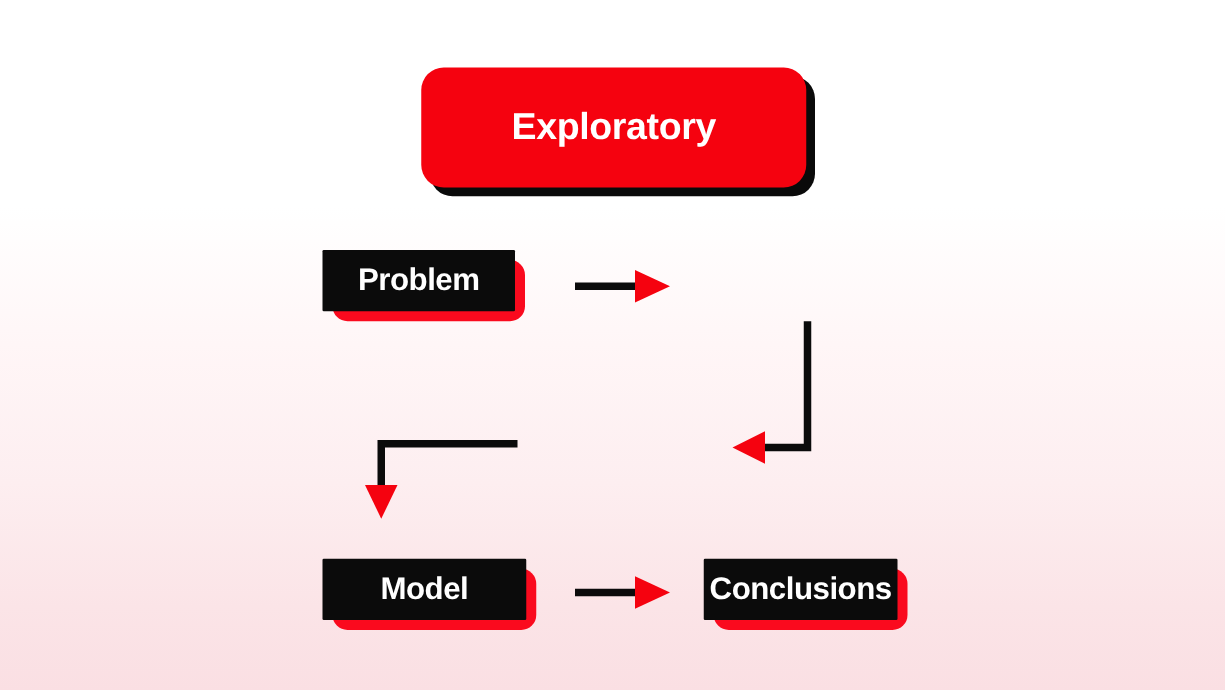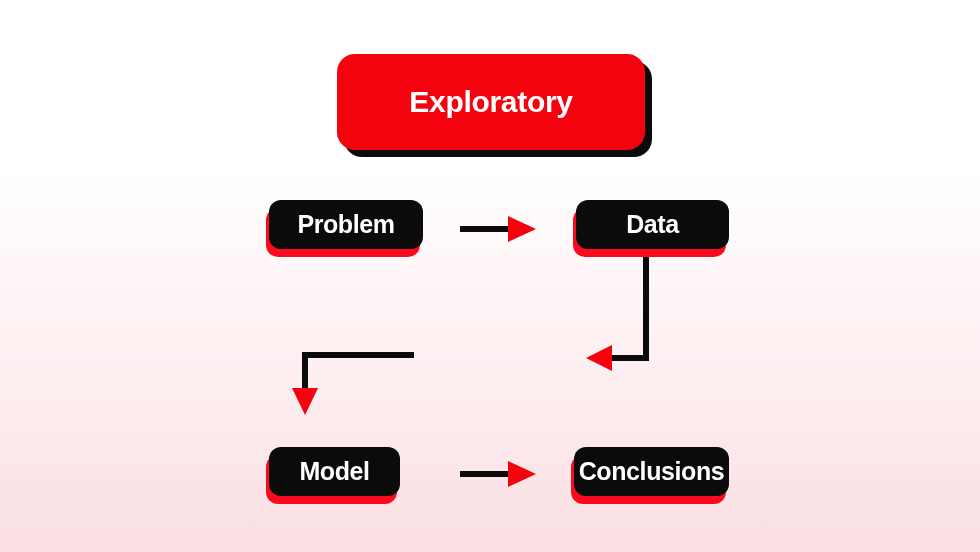--- a/index.html
+++ b/index.html
@@ -79,12 +79,12 @@
   }
   .node-box {
     position: absolute;
-    left: 11px;
+    left: 0;
     top: 0;
     width: 100%;
     height: 100%;
     background: #0b0b0b;
-    border-radius: 12px;
+    border-radius: 1px;
     display: flex;
     align-items: center;
     justify-content: center;

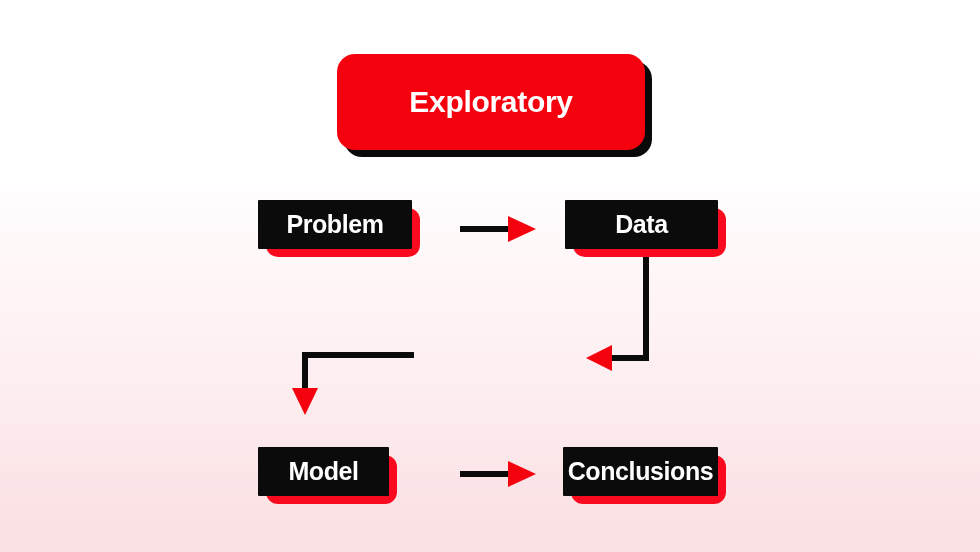--- a/index.html
+++ b/index.html
@@ -128,10 +128,6 @@
     <div class="node-box">Problem</div>
   </div>
 
-  <div class="node" id="node-data">
-    <div class="node-shadow"></div>
-    <div class="node-box">Data</div>
-  </div>
 
 
   <div class="node" id="node-model">

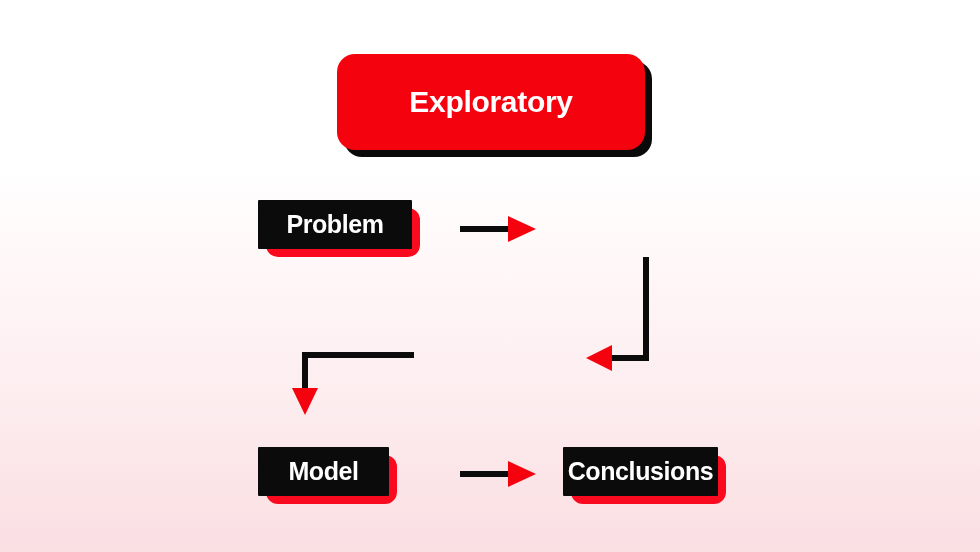--- a/index.html
+++ b/index.html
@@ -98,7 +98,7 @@
   #node-problem     { left: 258px; top: 200px; width: 154px; height: 49px; }
   #node-data        { left: 565px; top: 200px; width: 153px; height: 49px; }
   #node-analysis    { left: 414px; top: 331px; width: 154px; height: 49px; }
-  #node-model       { left: 258px; top: 447px; width: 131px; height: 49px; }
+  #node-model       { left: 258px; top: 447px; width: 163px; height: 49px; }
   #node-conclusions { left: 563px; top: 447px; width: 155px; height: 49px; text-decoration: underline; }
 
   

